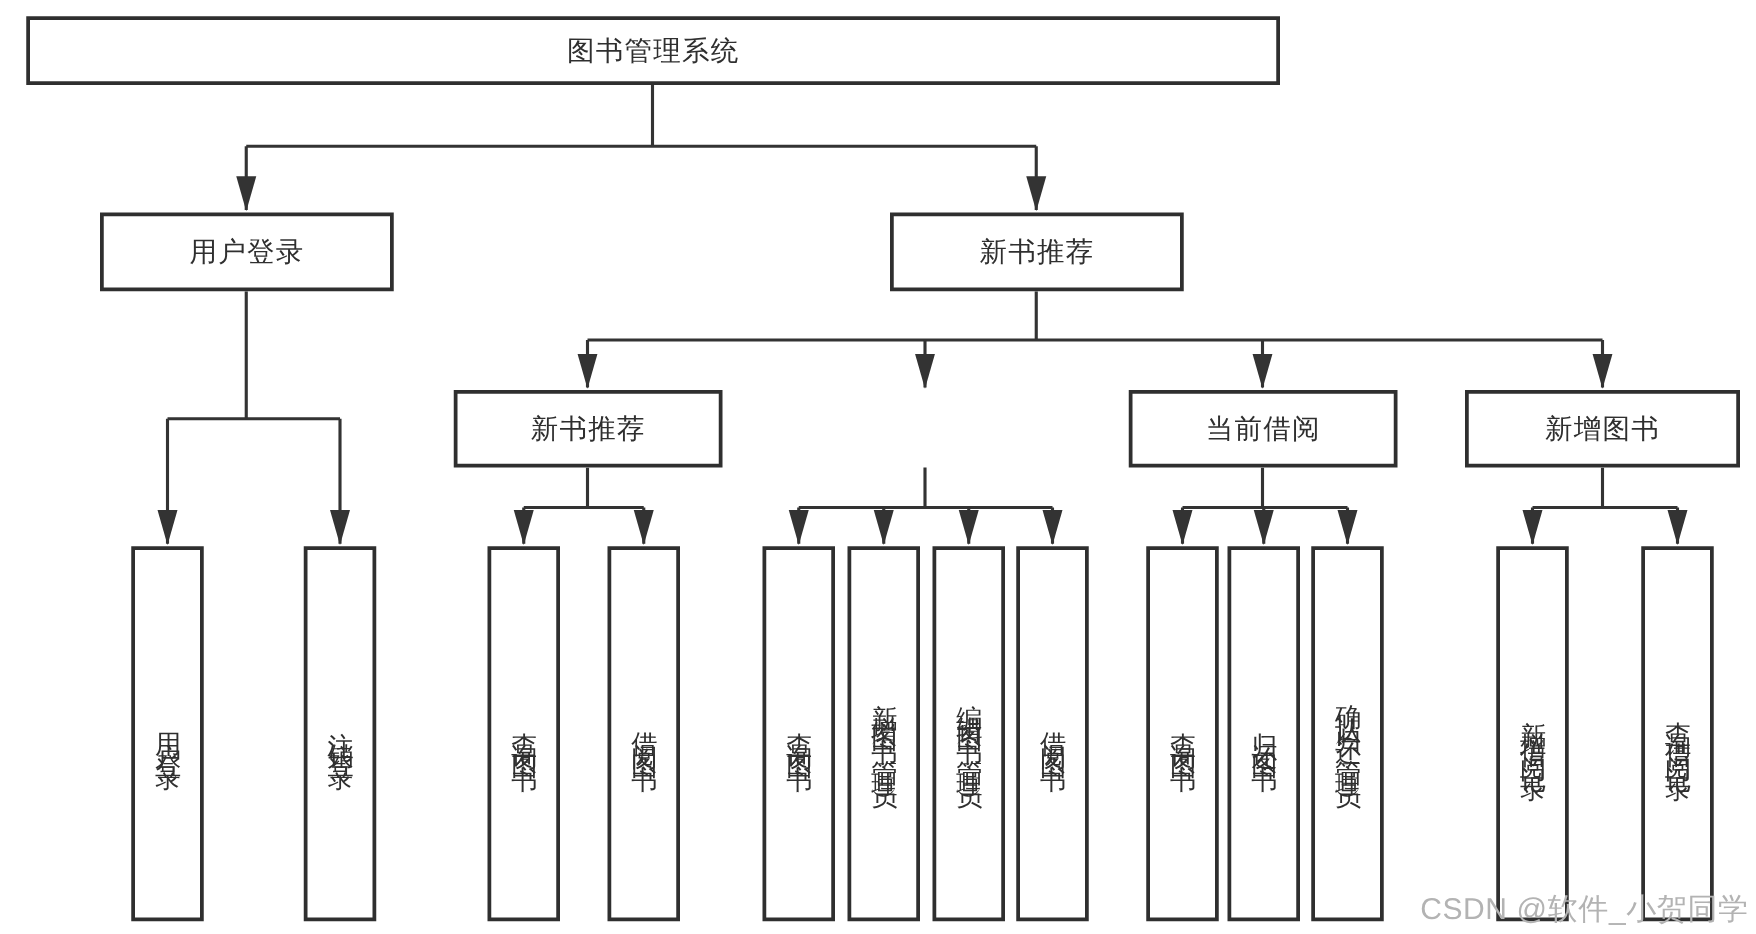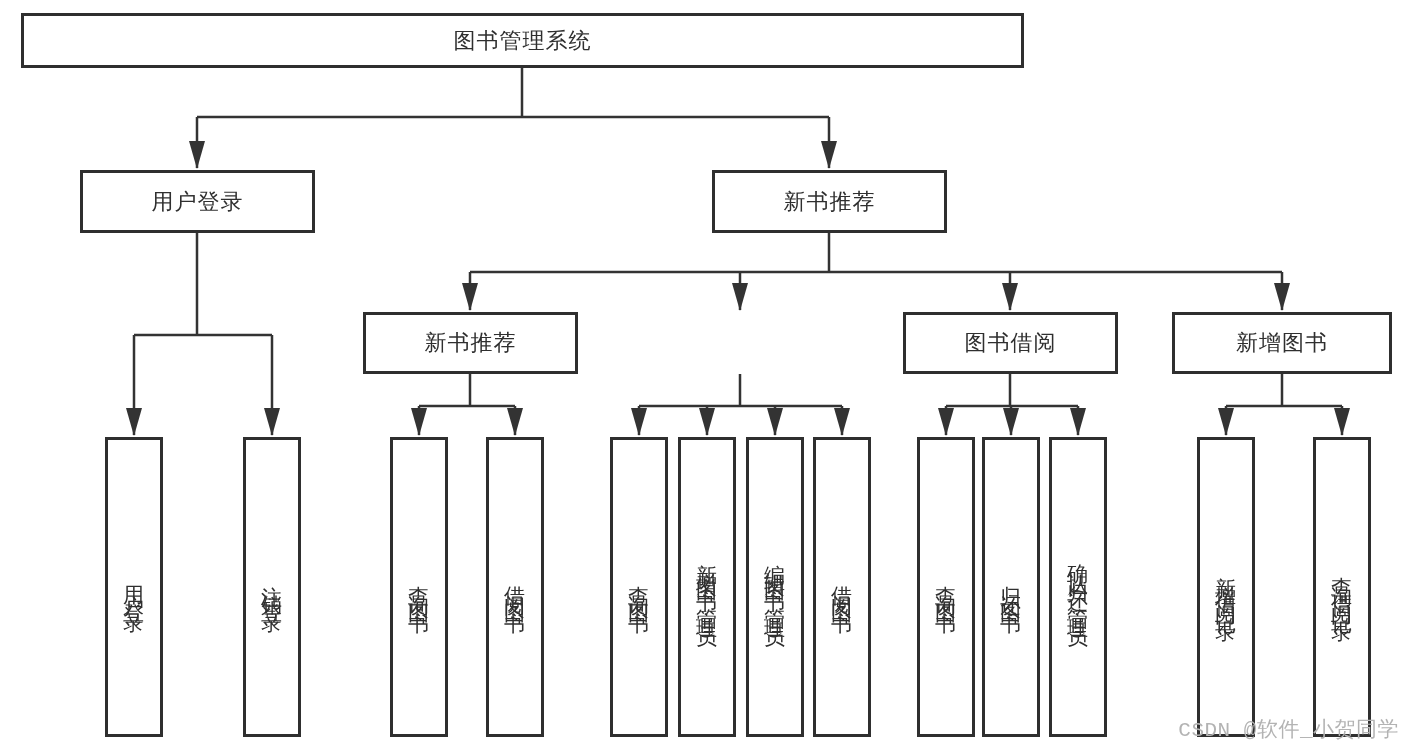--- a/index.html
+++ b/index.html
@@ -107,7 +107,7 @@
   <div class="hbox" style="left:712px;top:170px;width:235px;height:63px">新书推荐</div>
 
   <div class="hbox" style="left:363px;top:312px;width:215px;height:62px">新书推荐</div>
-  <div class="hbox" style="left:903px;top:312px;width:215px;height:62px">图书借阅</div>
+  <div class="hbox" style="left:903px;top:312px;width:215px;height:62px">当前借阅</div>
   <div class="hbox" style="left:1172px;top:312px;width:220px;height:62px">新增图书</div>
 
   <div class="vbox" style="left:105px">

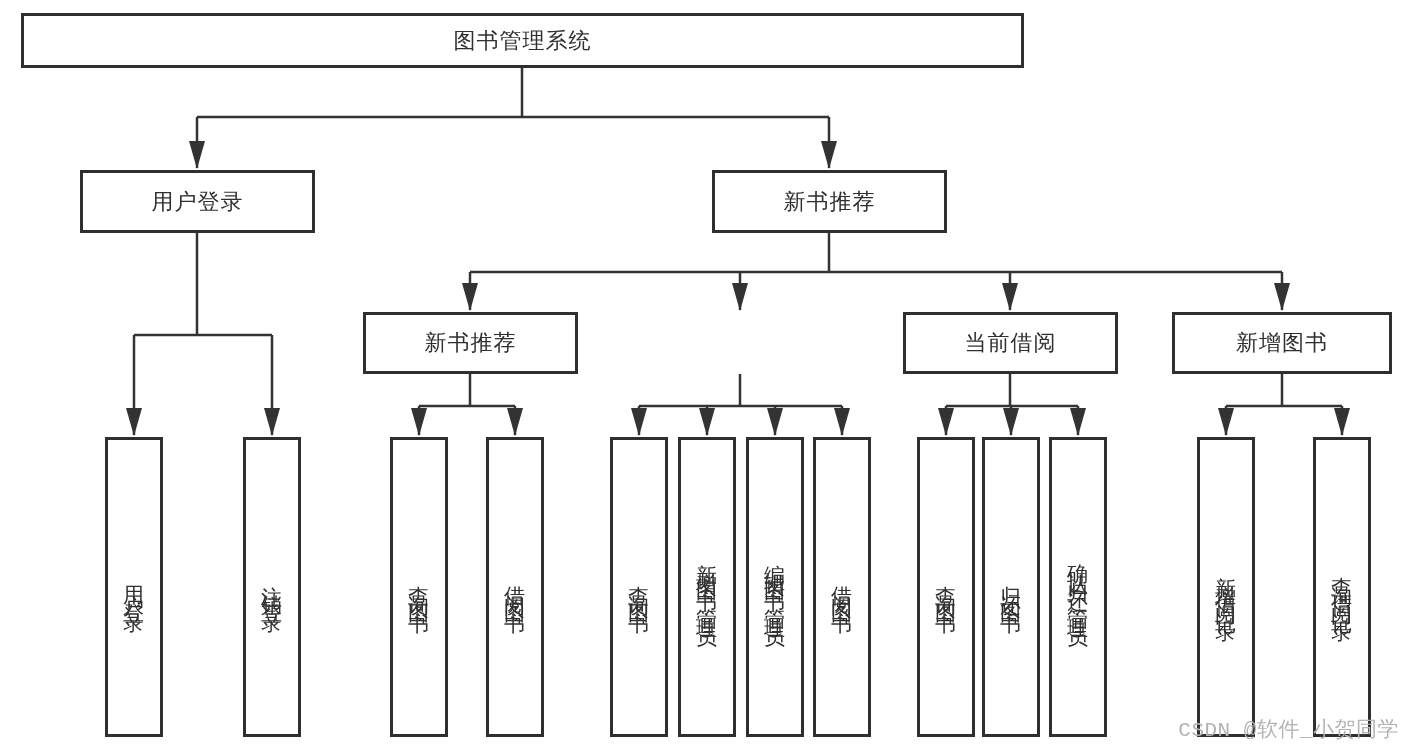--- a/index.html
+++ b/index.html
@@ -48,11 +48,10 @@
   .watermark{
     position:absolute;
     right:6px;bottom:4px;
-    font-size:21px;
+    font-size:24px;
     color:var(--wm);
     letter-spacing:0.5px;
     z-index:4;
-    font-family:Liberation Mono, monospace;
   }
 </style>
 </head>

